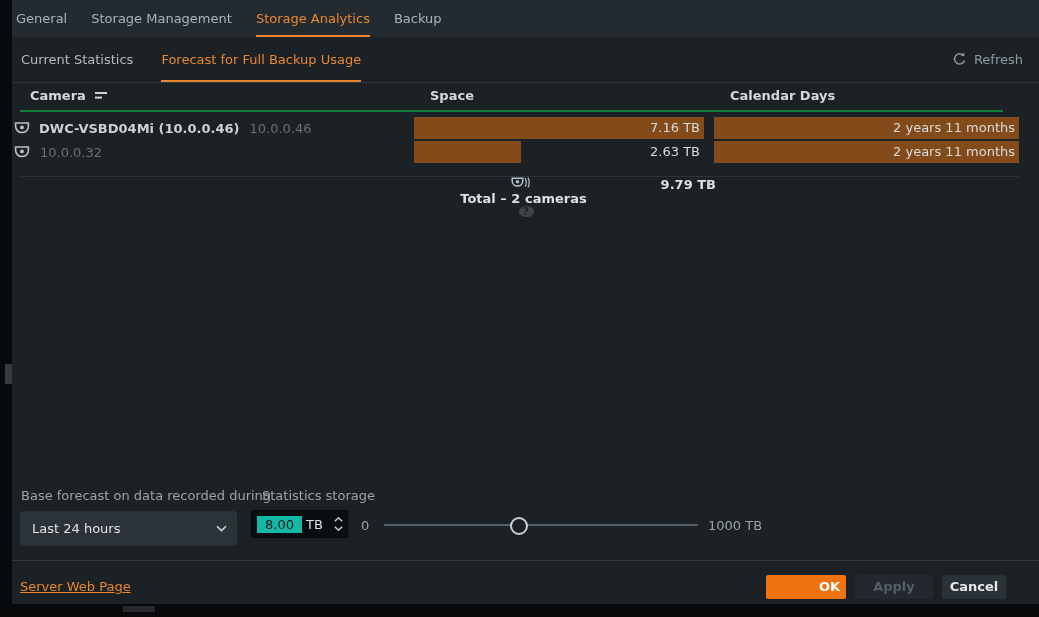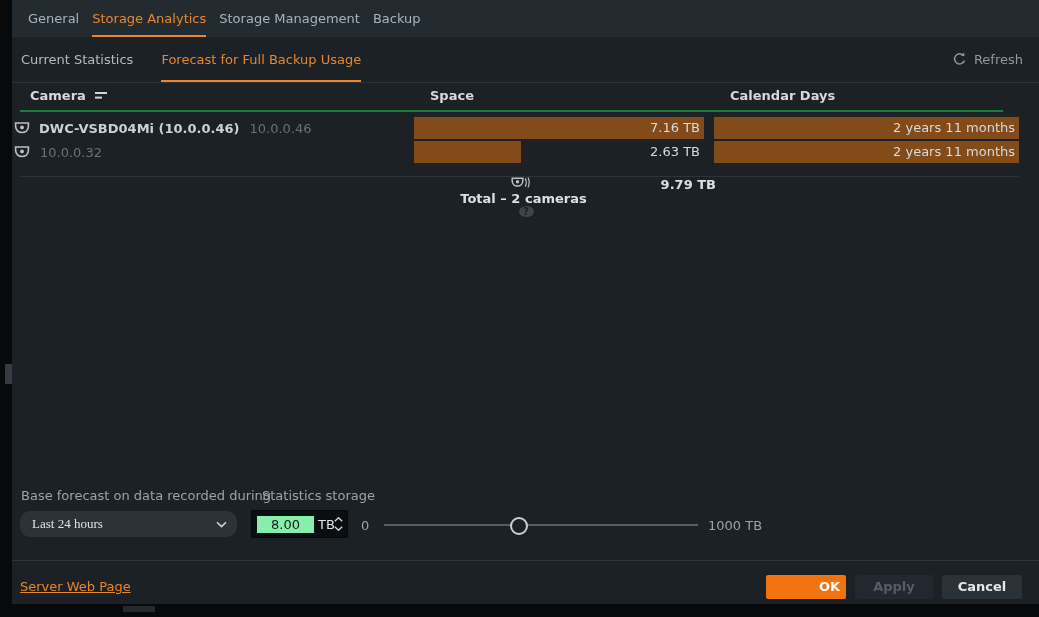--- a/index.html
+++ b/index.html
@@ -9,7 +9,7 @@
 
   
   .tabbar{position:absolute;left:12px;top:0;width:1027px;height:37px;background:#232b31;}
-  .tabs{position:absolute;left:16px;top:0;height:37px;display:flex;gap:13px;}
+  .tabs{position:absolute;left:4px;top:0;height:37px;display:flex;gap:24px;}
   .tab{position:relative;line-height:37px;color:#a9b3b9;cursor:default;white-space:nowrap;}
   .tab.active{color:#e8872e;}
   .tab.active::after{content:"";position:absolute;left:0;right:0;bottom:0;height:2px;background:#e8872e;}

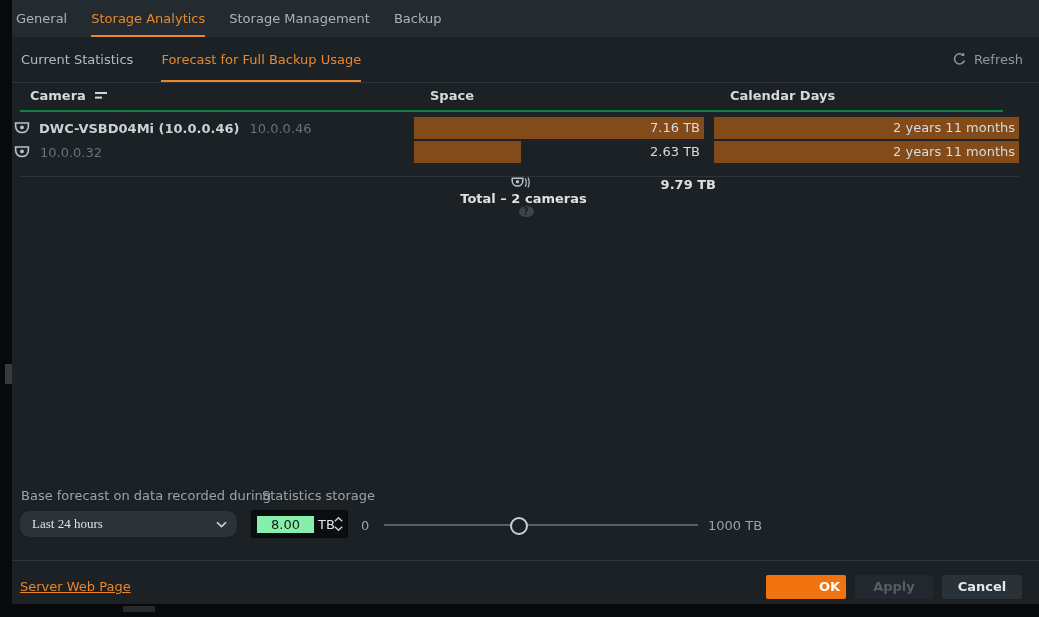--- a/index.html
+++ b/index.html
@@ -93,8 +93,8 @@
   <div class="tabbar">
     <div class="tabs">
       <div class="tab">General</div>
+      <div class="tab">Storage Management</div>
       <div class="tab active">Storage Analytics</div>
-      <div class="tab">Storage Management</div>
       <div class="tab">Backup</div>
     </div>
   </div>

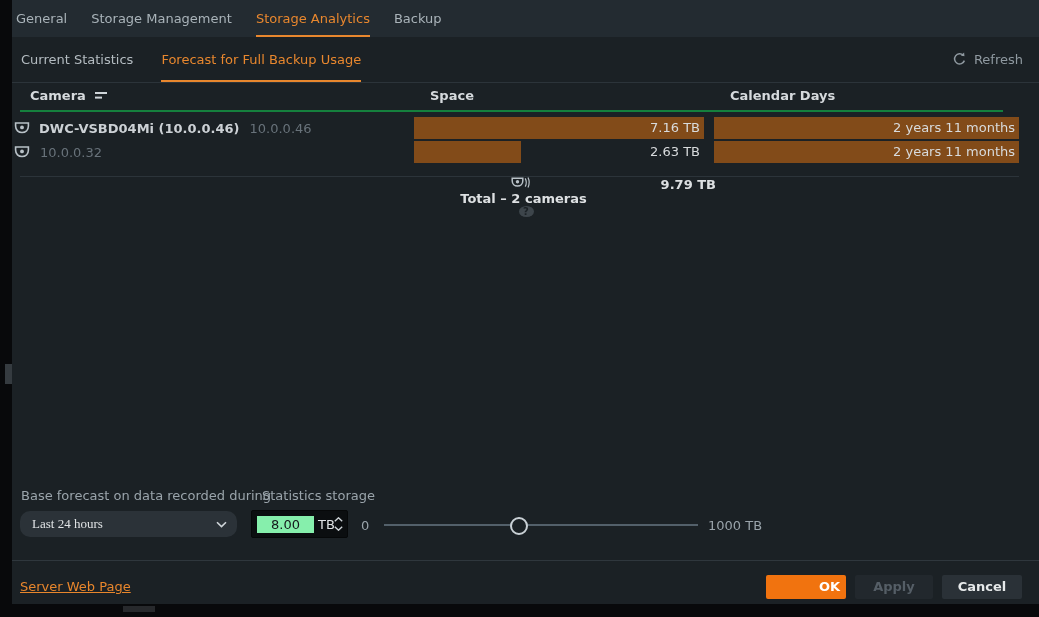--- a/index.html
+++ b/index.html
@@ -52,8 +52,8 @@
   
   .ctl-label{position:absolute;top:488px;color:#9aa4ab;white-space:nowrap;}
   .lbl-forecast{left:21px;} .lbl-storage{left:262px;}
-  .dropdown{position:absolute;left:20px;top:511px;width:217px;height:26px;background:#2b3238;border-radius:10px;
-            display:flex;align-items:center;font-family:Liberation Serif, serif;}
+  .dropdown{position:absolute;left:20px;top:511px;width:217px;height:35px;background:#2b3238;border-radius:4px;
+            display:flex;align-items:center;}
   .dropdown-text{margin-left:12px;color:#e0e3e5;}
   .dropdown-chevron{position:absolute;right:10px;display:flex;align-items:center;}
   .spinbox{position:absolute;left:251px;top:510px;width:97px;height:28px;background:#0b0e10;border:1px solid #060809;

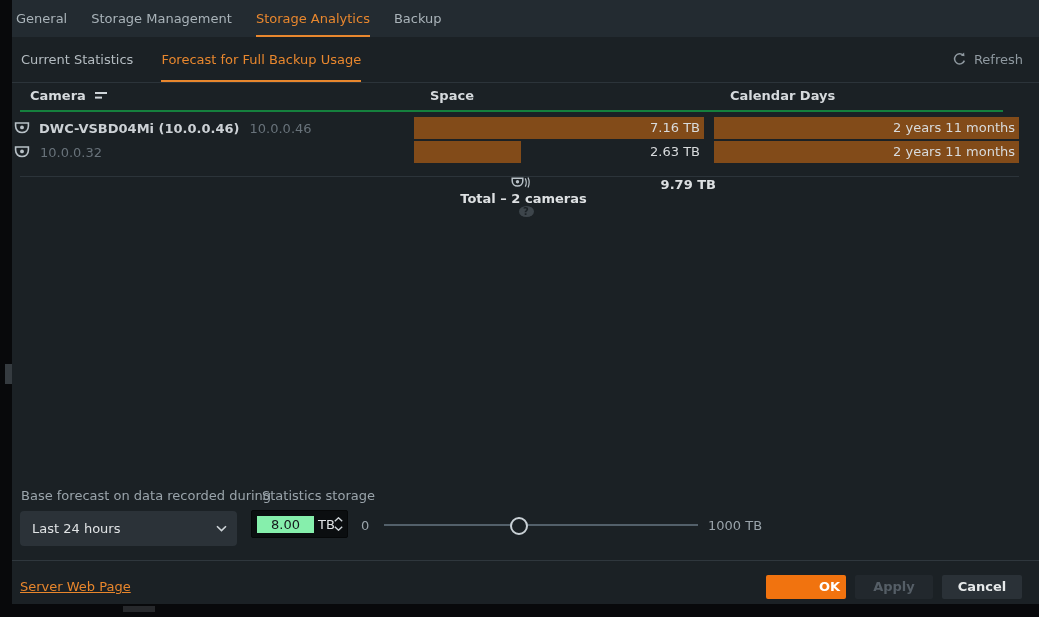--- a/index.html
+++ b/index.html
@@ -58,7 +58,7 @@
   .dropdown-chevron{position:absolute;right:10px;display:flex;align-items:center;}
   .spinbox{position:absolute;left:251px;top:510px;width:97px;height:28px;background:#0b0e10;border:1px solid #060809;
            border-radius:2px;box-sizing:border-box;display:flex;align-items:center;}
-  .spin-value{margin-left:5px;background:#86efac;color:#14181b;padding:1px 14px;}
+  .spin-value{margin-left:5px;background:#14b8a6;color:#14181b;padding:1px 8px;}
   .spin-unit{margin-left:4px;color:#dfe2e4;}
   .spin-arrows{position:absolute;right:4px;top:0;height:100%;display:flex;flex-direction:column;justify-content:center;gap:4px;}
   .slider-min{position:absolute;left:361px;top:518px;color:#9aa4ab;}

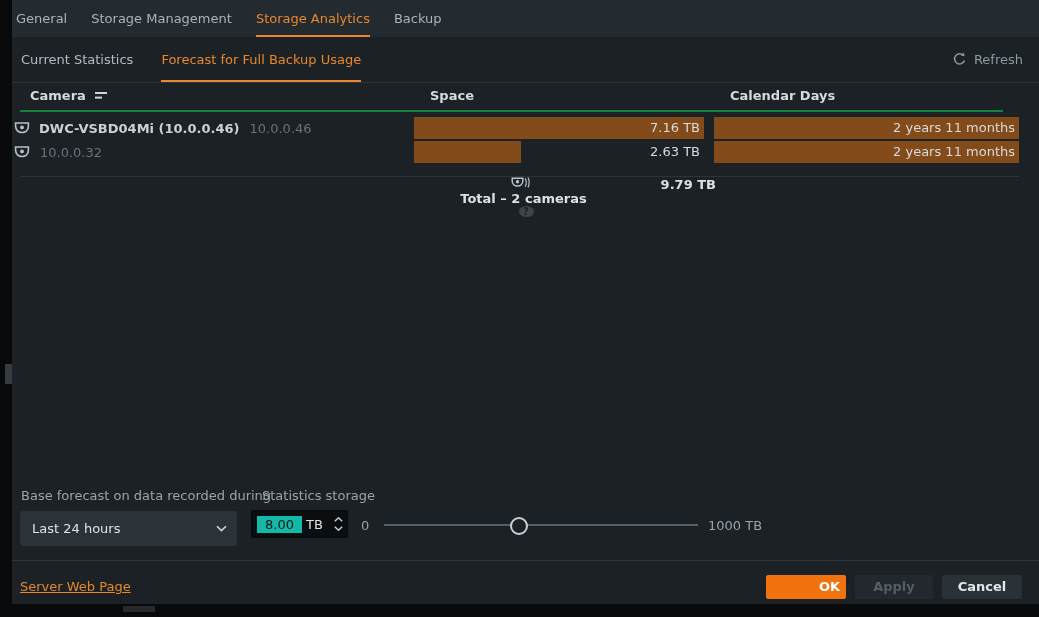--- a/index.html
+++ b/index.html
@@ -74,7 +74,7 @@
   .btn{position:absolute;top:575px;height:24px;line-height:24px;text-align:center;border-radius:2px;box-sizing:border-box;}
   .btn-ok{left:766px;width:80px;background:#f1730f;color:#ffffff;font-weight:bold;padding-left:47px;}
   .btn-apply{left:855px;width:78px;background:#22282d;color:#555e66;font-weight:bold;}
-  .btn-cancel{left:942px;width:80px;background:#2a3137;color:#e6e9ea;font-weight:bold;}
+  .btn-cancel{left:942px;width:64px;background:#2a3137;color:#e6e9ea;font-weight:bold;}
 
   
   .left-notch{position:absolute;left:5px;top:364px;width:7px;height:20px;background:#353b40;}

